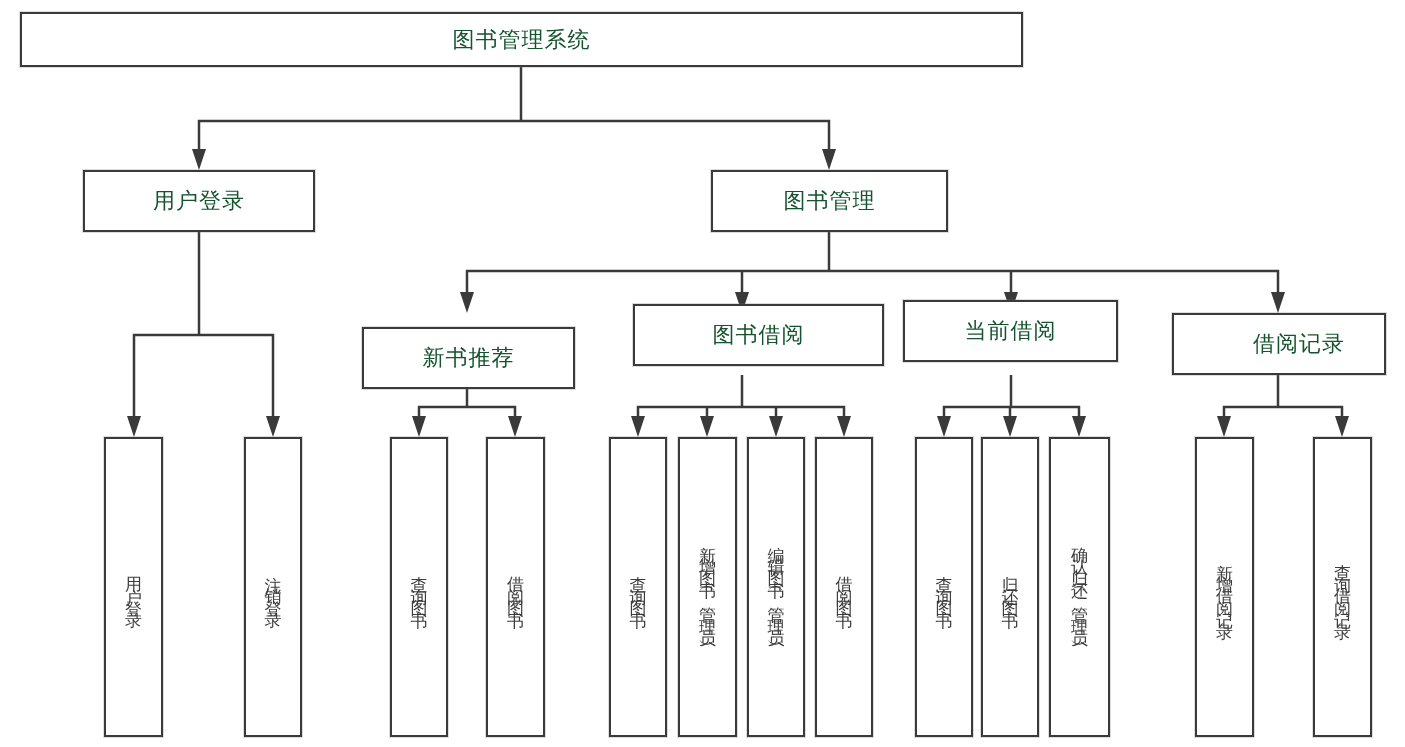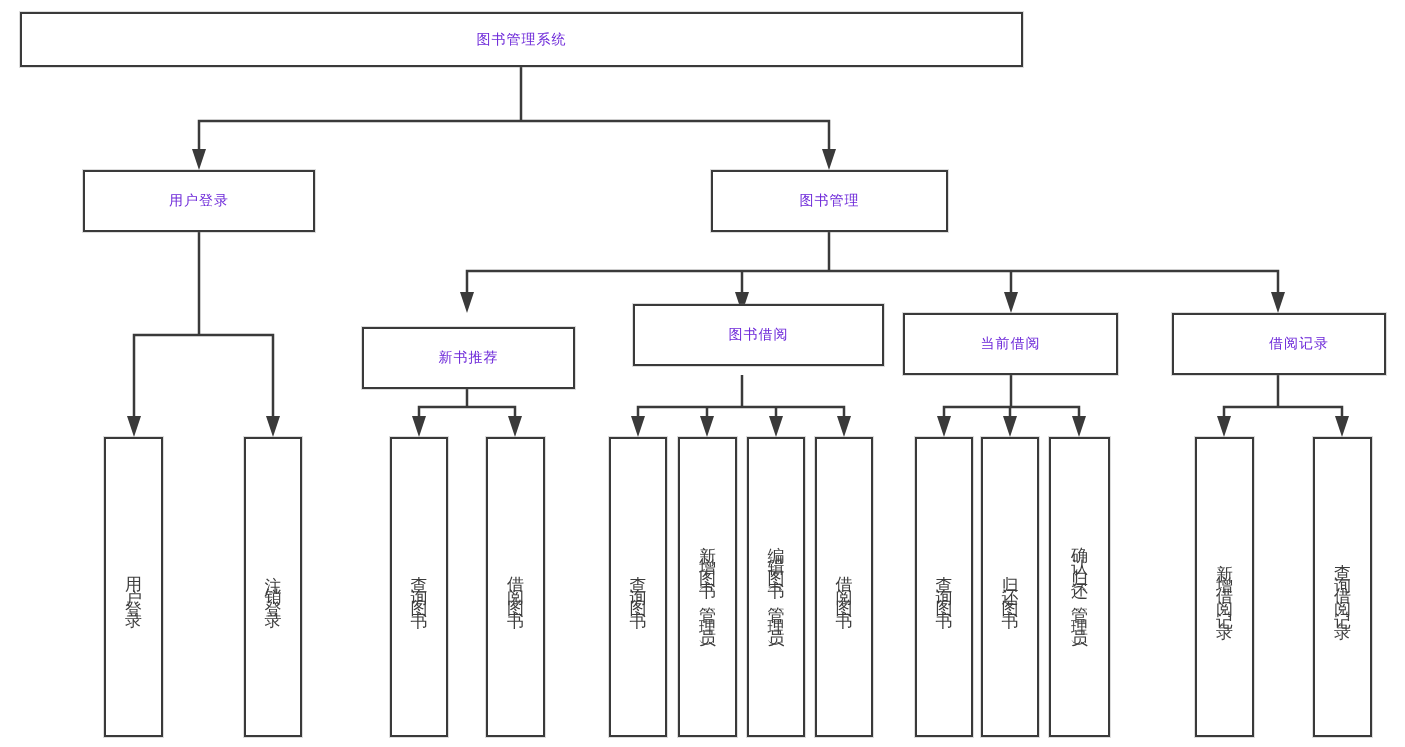--- a/index.html
+++ b/index.html
@@ -15,7 +15,7 @@
     border:2.5px solid #3a3a3a;display:flex;align-items:center;justify-content:center;
     z-index:2;box-shadow:0 0 0 1px rgba(120,120,120,0.25);
   }
-  .hlabel{font-size:14px;letter-spacing:1px;white-space:nowrap;color:#6d28d9;}
+  .hlabel{font-size:22px;letter-spacing:1px;white-space:nowrap;color:#14532d;}
   .vbox .vtext{
     writing-mode:vertical-rl;text-orientation:mixed;
     font-size:17px;line-height:1;letter-spacing:12px;color:#3c3c3c;white-space:nowrap;

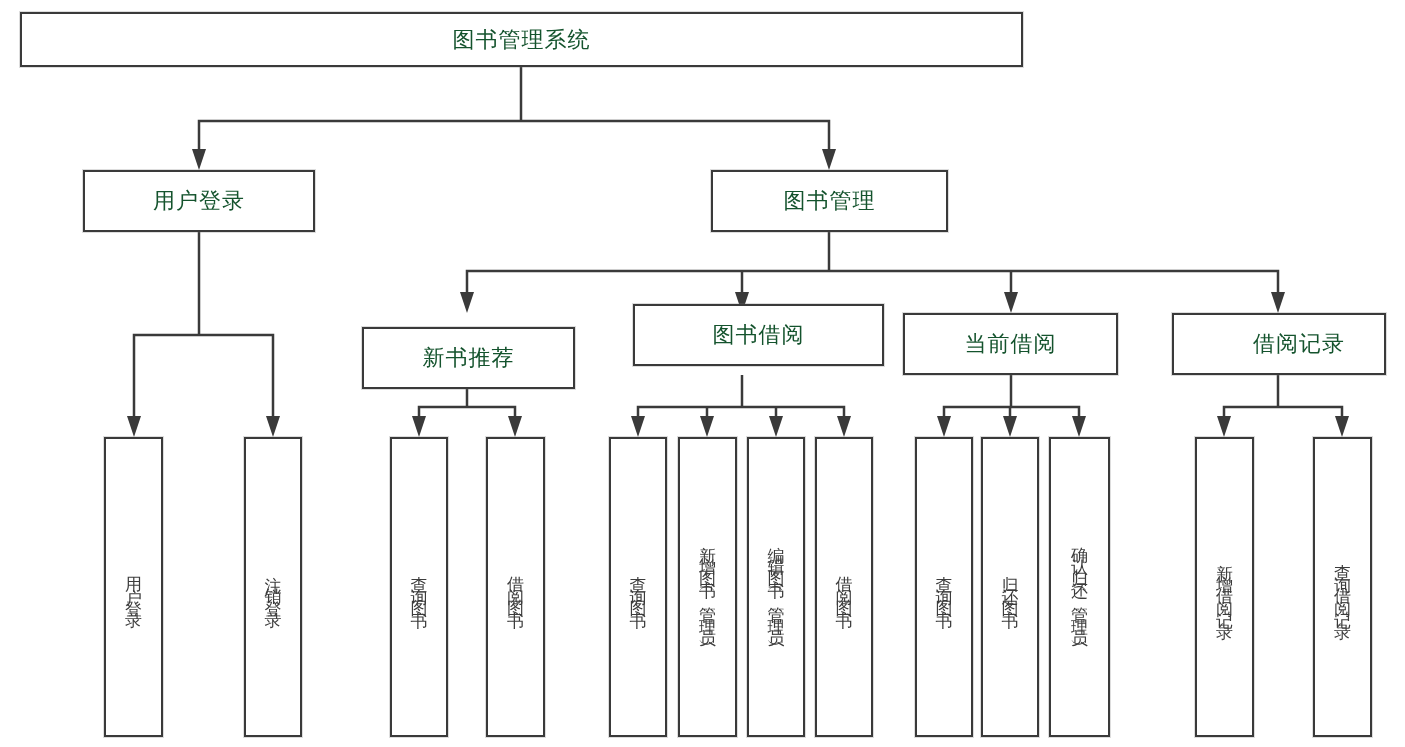--- a/index.html
+++ b/index.html
@@ -99,7 +99,7 @@
   <div class="node" style="left:633px;top:304px;width:251px;height:62px;">
     <span class="hlabel">图书借阅</span>
   </div>
-  <div class="node" style="left:903px;top:313px;width:215px;height:62px;">
+  <div class="node" style="left:903px;top:300px;width:215px;height:62px;">
     <span class="hlabel">当前借阅</span>
   </div>
   <div class="node" style="left:1172px;top:313px;width:214px;height:62px;padding-left:40px;">

